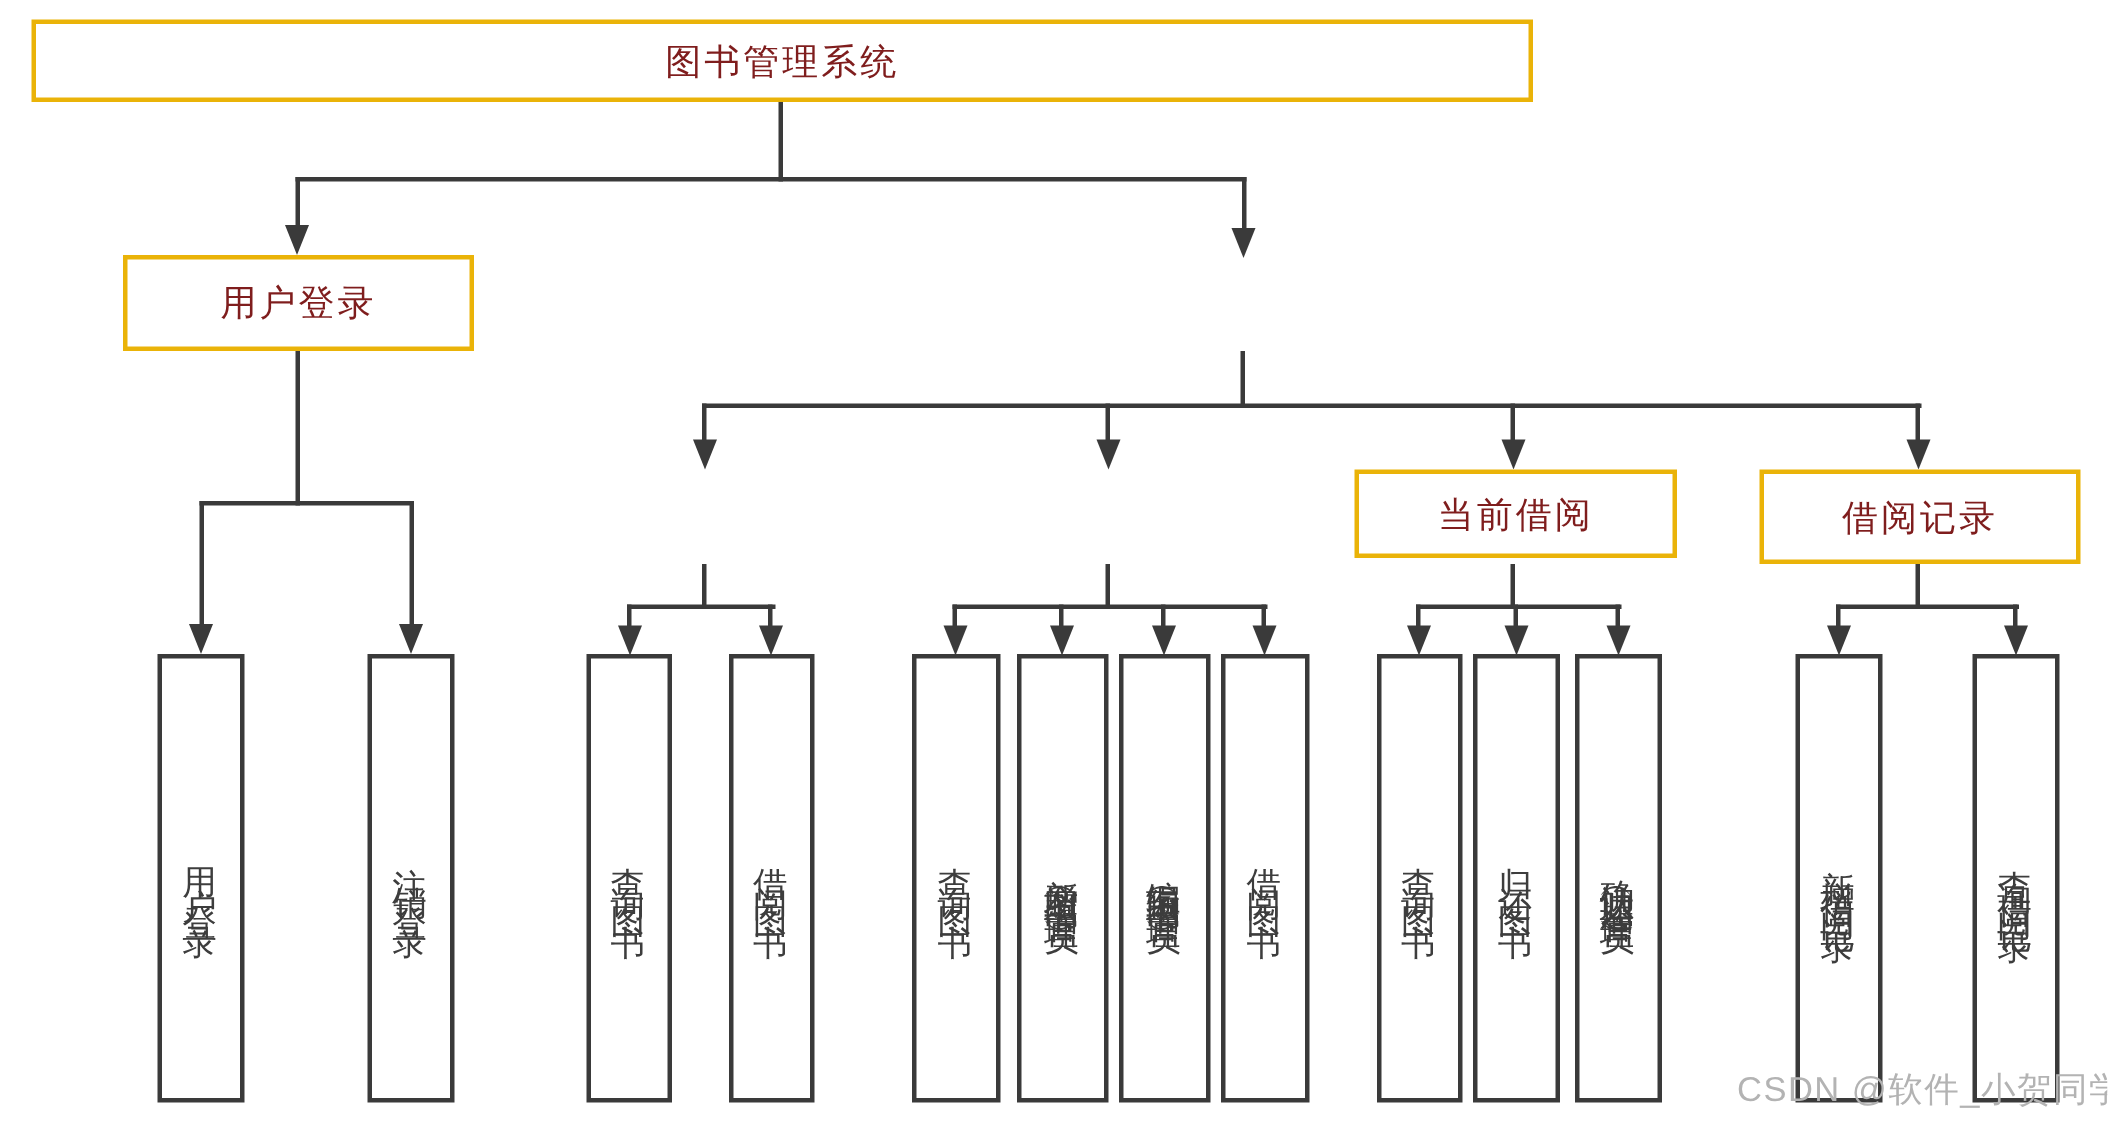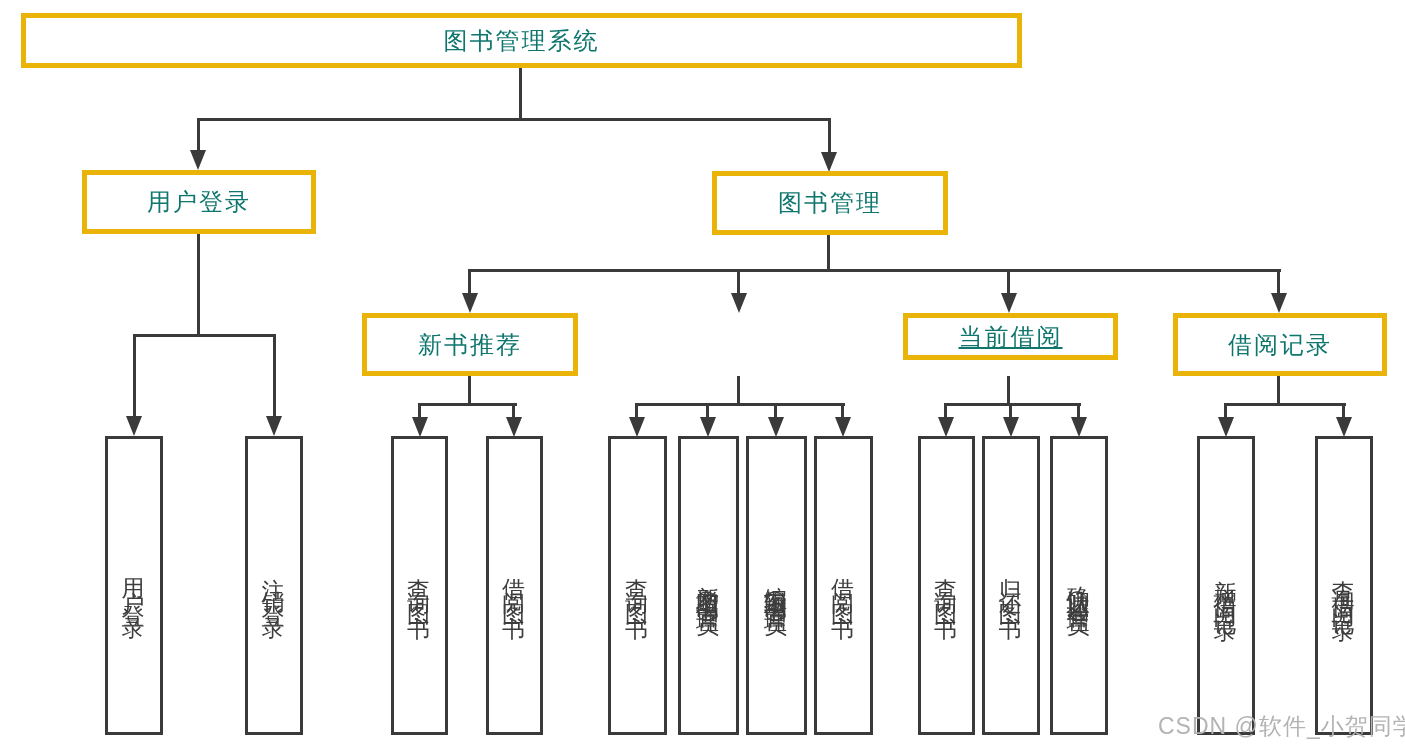--- a/index.html
+++ b/index.html
@@ -14,10 +14,10 @@
   .hbox{
     position:absolute;
     box-sizing:border-box;
-    border:5px solid #eab308;
+    border:3px solid #eab308;
     background:#ffffff;
     display:flex;align-items:center;justify-content:center;
-    color:#0f766e;font-size:24px;letter-spacing:2px;
+    color:#7f1d1d;font-size:24px;letter-spacing:2px;
     z-index:2;
   }
   

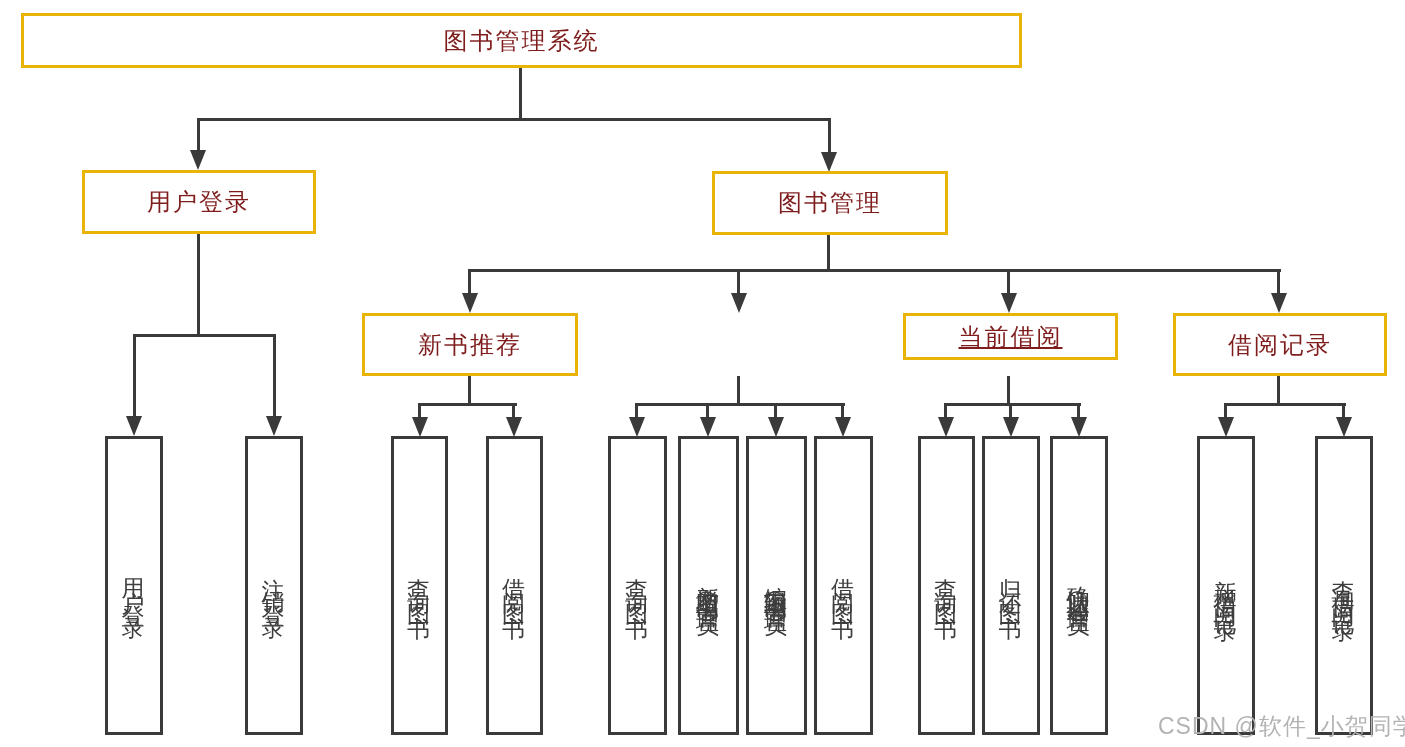--- a/index.html
+++ b/index.html
@@ -65,9 +65,6 @@
   <div class="hbox" style="left:82px;top:170px;width:234px;height:64px;">
     <span>用户登录</span>
   </div>
-  <div class="hbox" style="left:712px;top:171px;width:236px;height:64px;">
-    <span>图书管理</span>
-  </div>
 
   <div class="hbox" style="left:362px;top:313px;width:216px;height:63px;">
     <span>新书推荐</span>

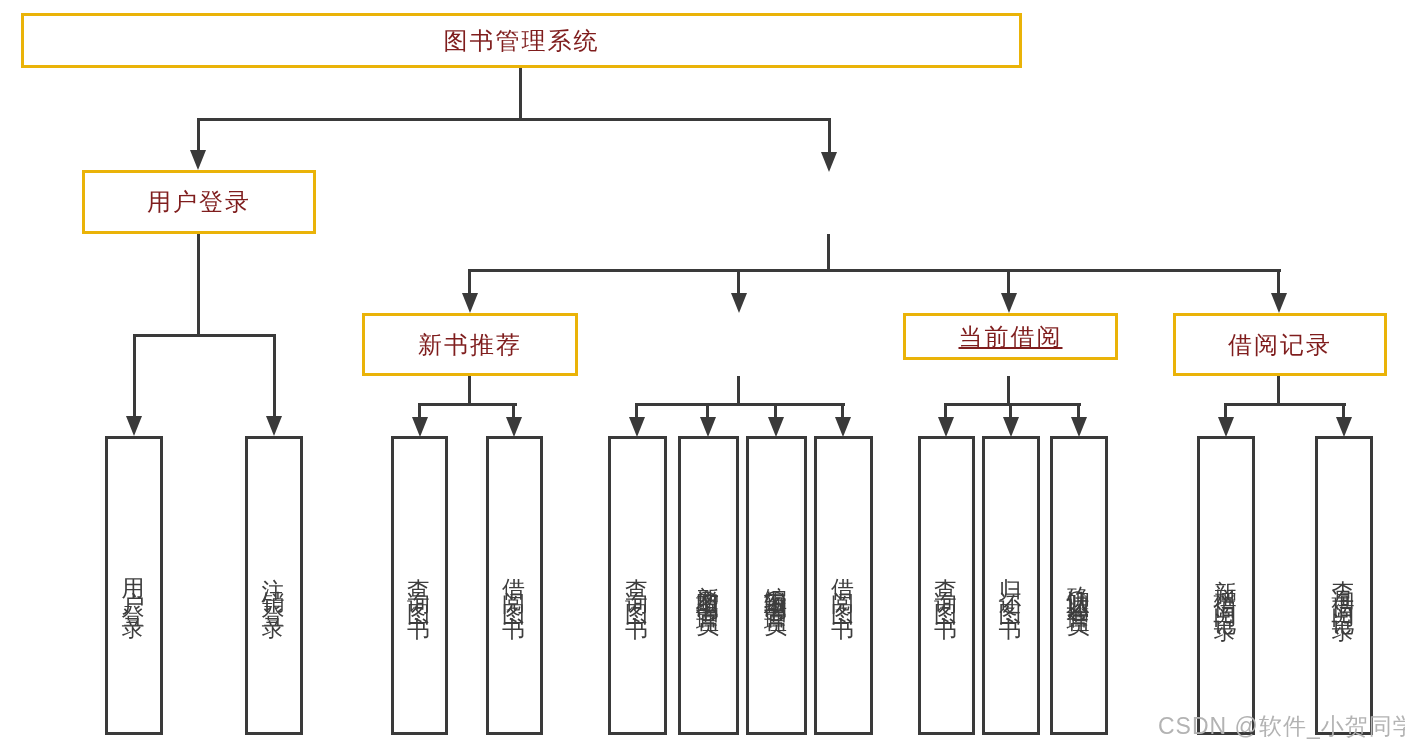--- a/index.html
+++ b/index.html
@@ -66,9 +66,6 @@
     <span>用户登录</span>
   </div>
 
-  <div class="hbox" style="left:362px;top:313px;width:216px;height:63px;">
-    <span>新书推荐</span>
-  </div>
   <div class="hbox" style="left:903px;top:313px;width:215px;height:47px;text-decoration:underline;">
     <span>当前借阅</span>
   </div>

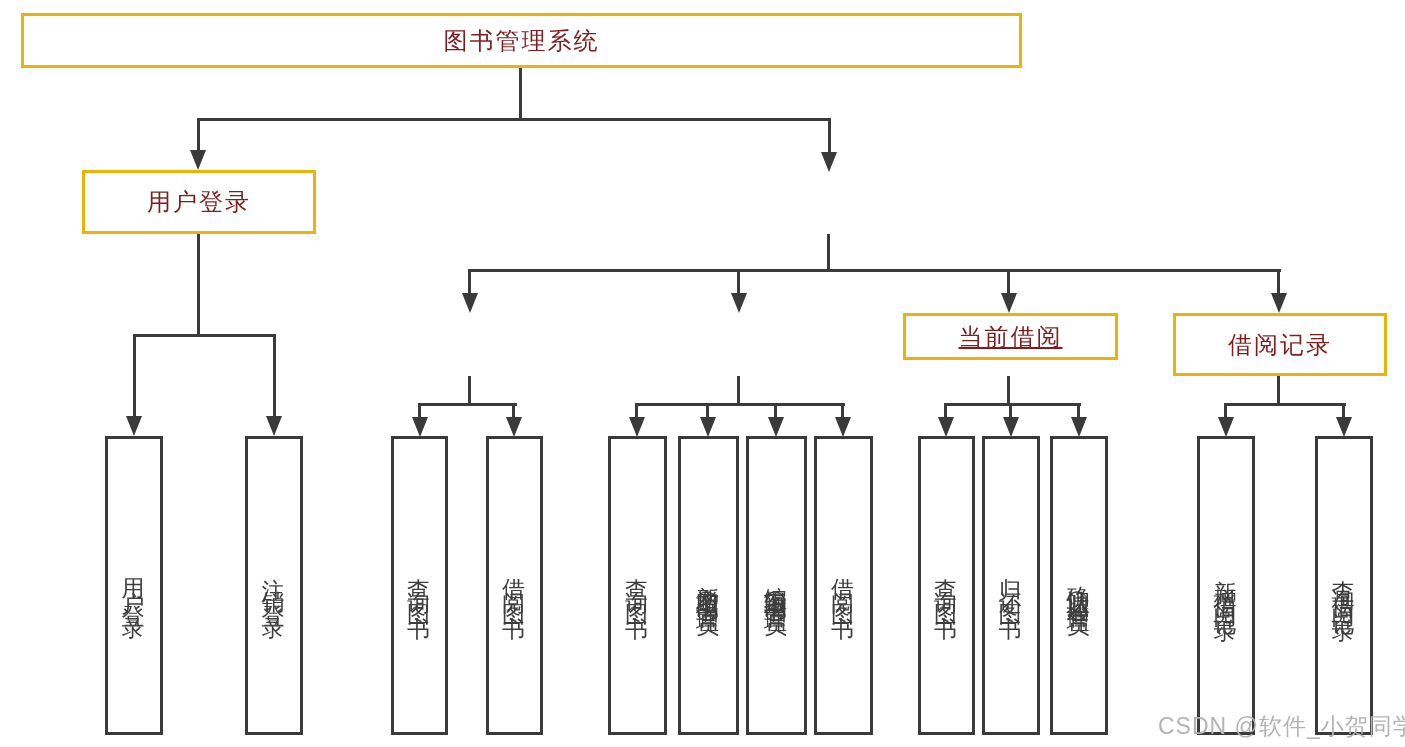--- a/index.html
+++ b/index.html
@@ -66,7 +66,7 @@
     <span>用户登录</span>
   </div>
 
-  <div class="hbox" style="left:903px;top:313px;width:215px;height:47px;text-decoration:underline;">
+  <div class="hbox" style="left:903px;top:313px;width:215px;height:59px;">
     <span>当前借阅</span>
   </div>
   <div class="hbox" style="left:1173px;top:313px;width:214px;height:63px;">

